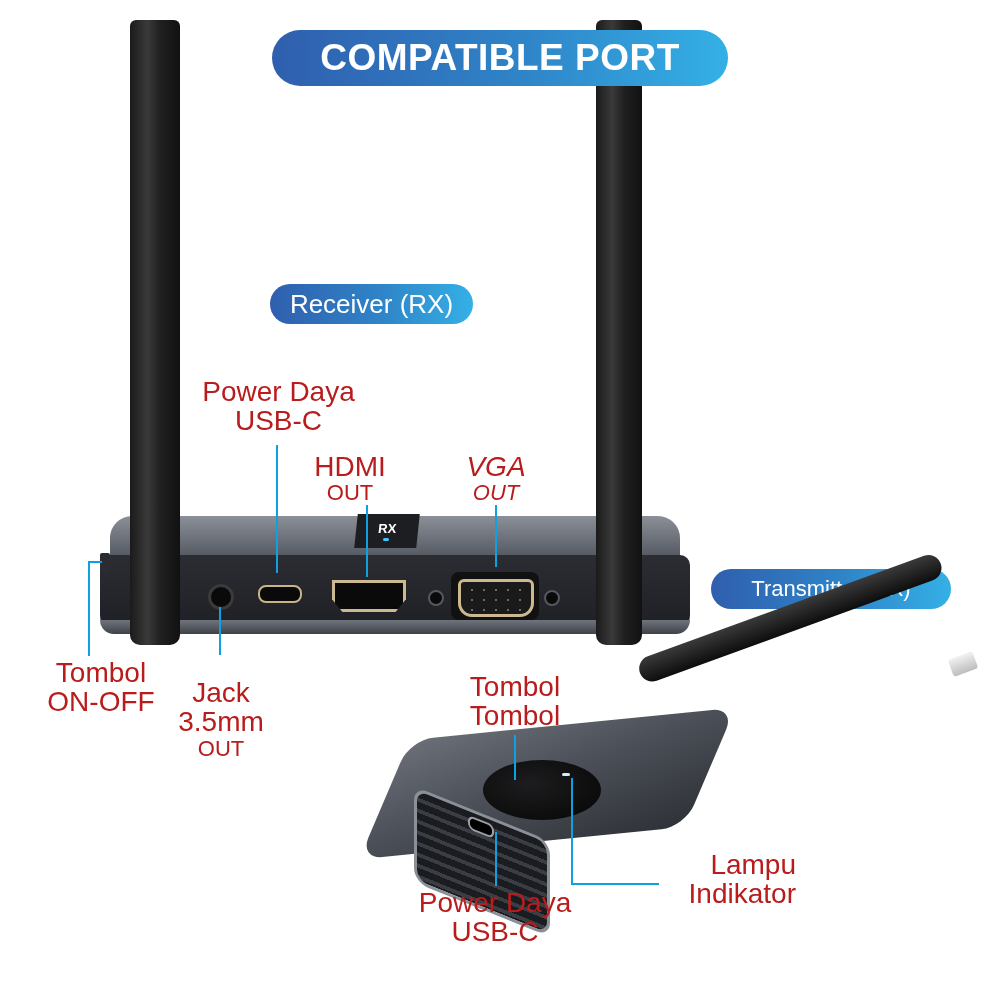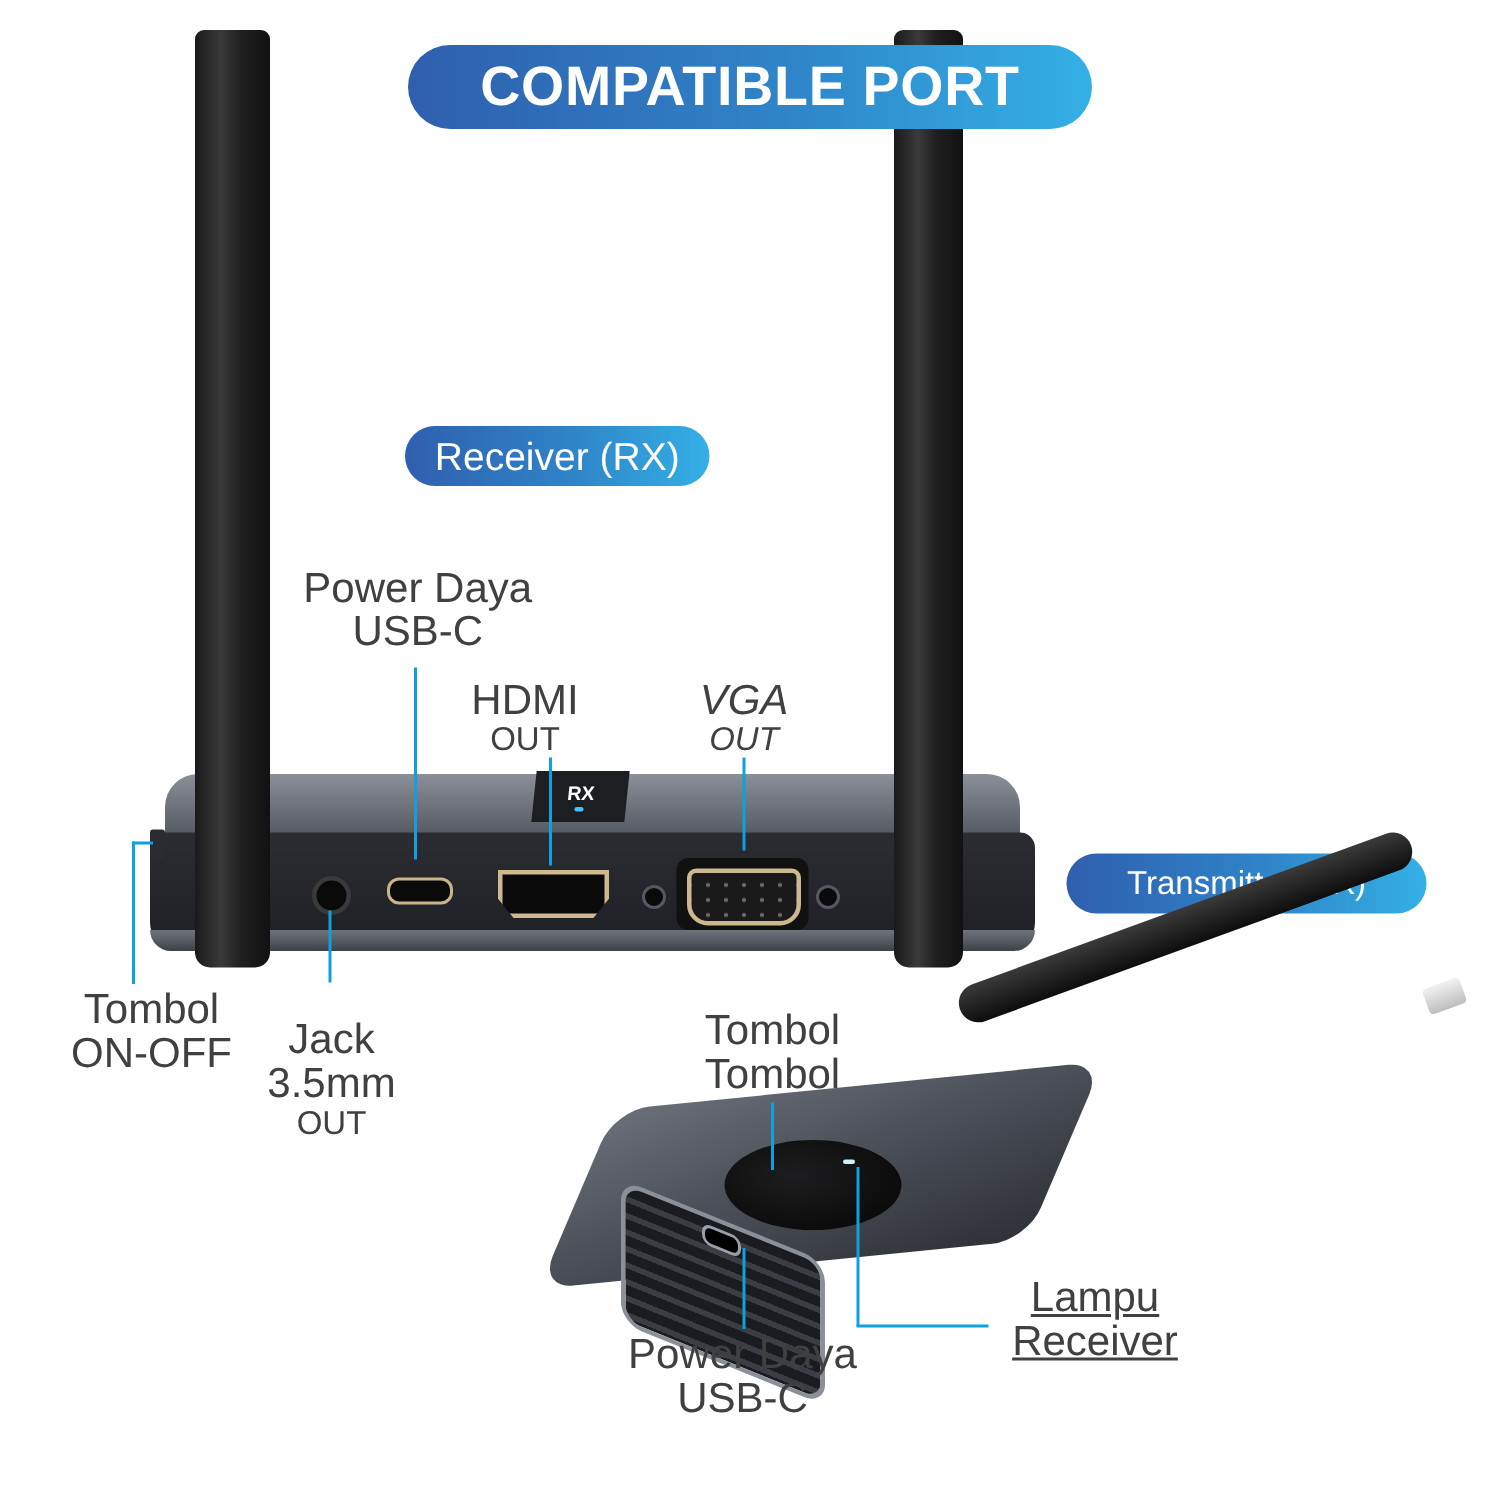--- a/index.html
+++ b/index.html
@@ -18,7 +18,7 @@
   .tx-pill { left: 711px; top: 569px; width: 240px; height: 40px;
     font-size: 22px; line-height: 40px; }
 
-  .label { position: absolute; color: #404040; text-align: center; line-height: 1.05; white-space: nowrap; }
+  .label { position: absolute; color: #b91c1c; text-align: center; line-height: 1.05; white-space: nowrap; }
   .label .big { font-size: 28px; display: block; }
   .label .small { font-size: 22px; display: block; }
   .line { position: absolute; background: #0ea0e0; }

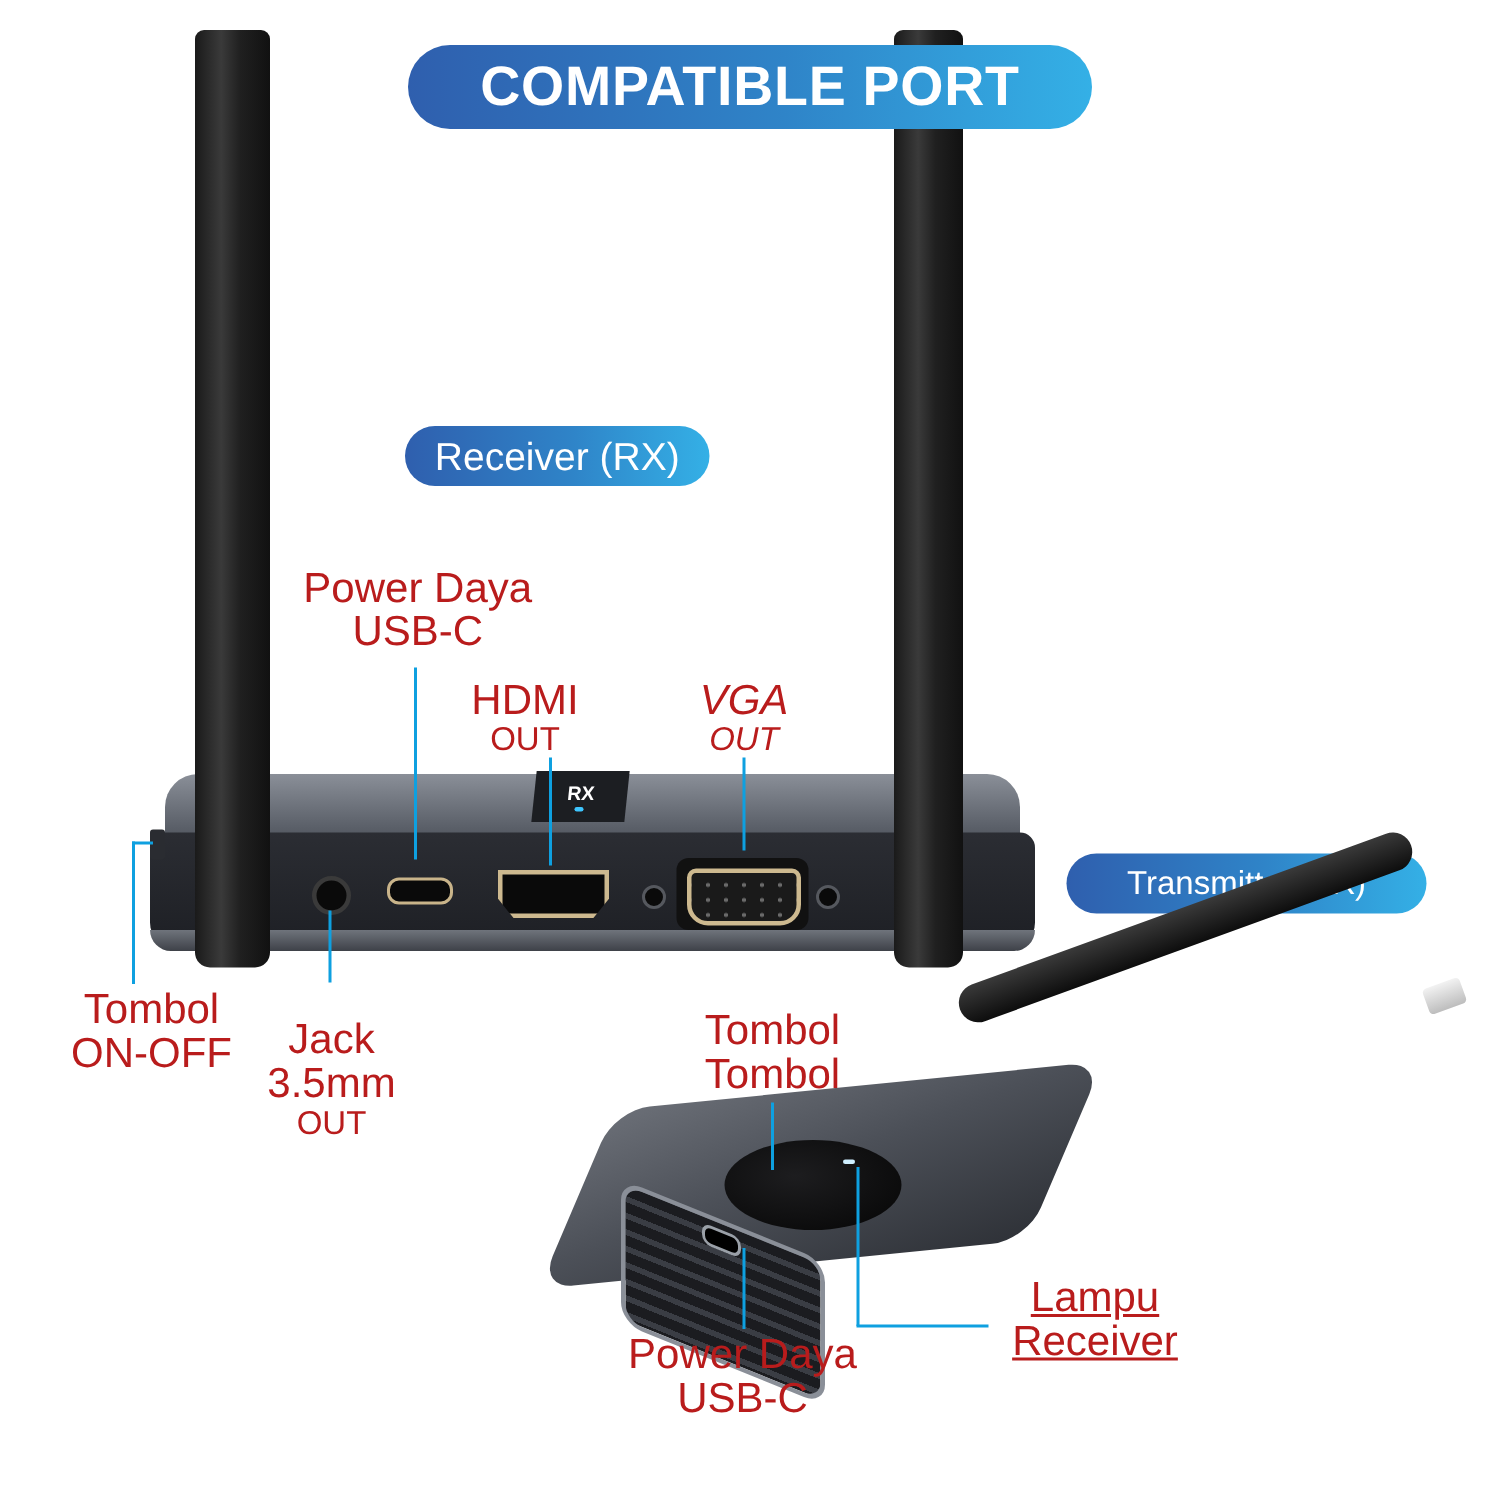--- a/index.html
+++ b/index.html
@@ -148,7 +148,7 @@
 
 <div class="line" style="left:571px; top:778px; width:2px; height:106px;"></div>
 <div class="line" style="left:571px; top:883px; width:88px; height:2px;"></div>
-<div class="label" style="left:664px; top:850px; width:132px; text-align:center;text-decoration:underline;">
+<div class="label" style="left:664px; top:850px; width:132px; text-align:right;">
   <span class="big">Lampu</span>
   <span class="big">Receiver</span>
 </div>

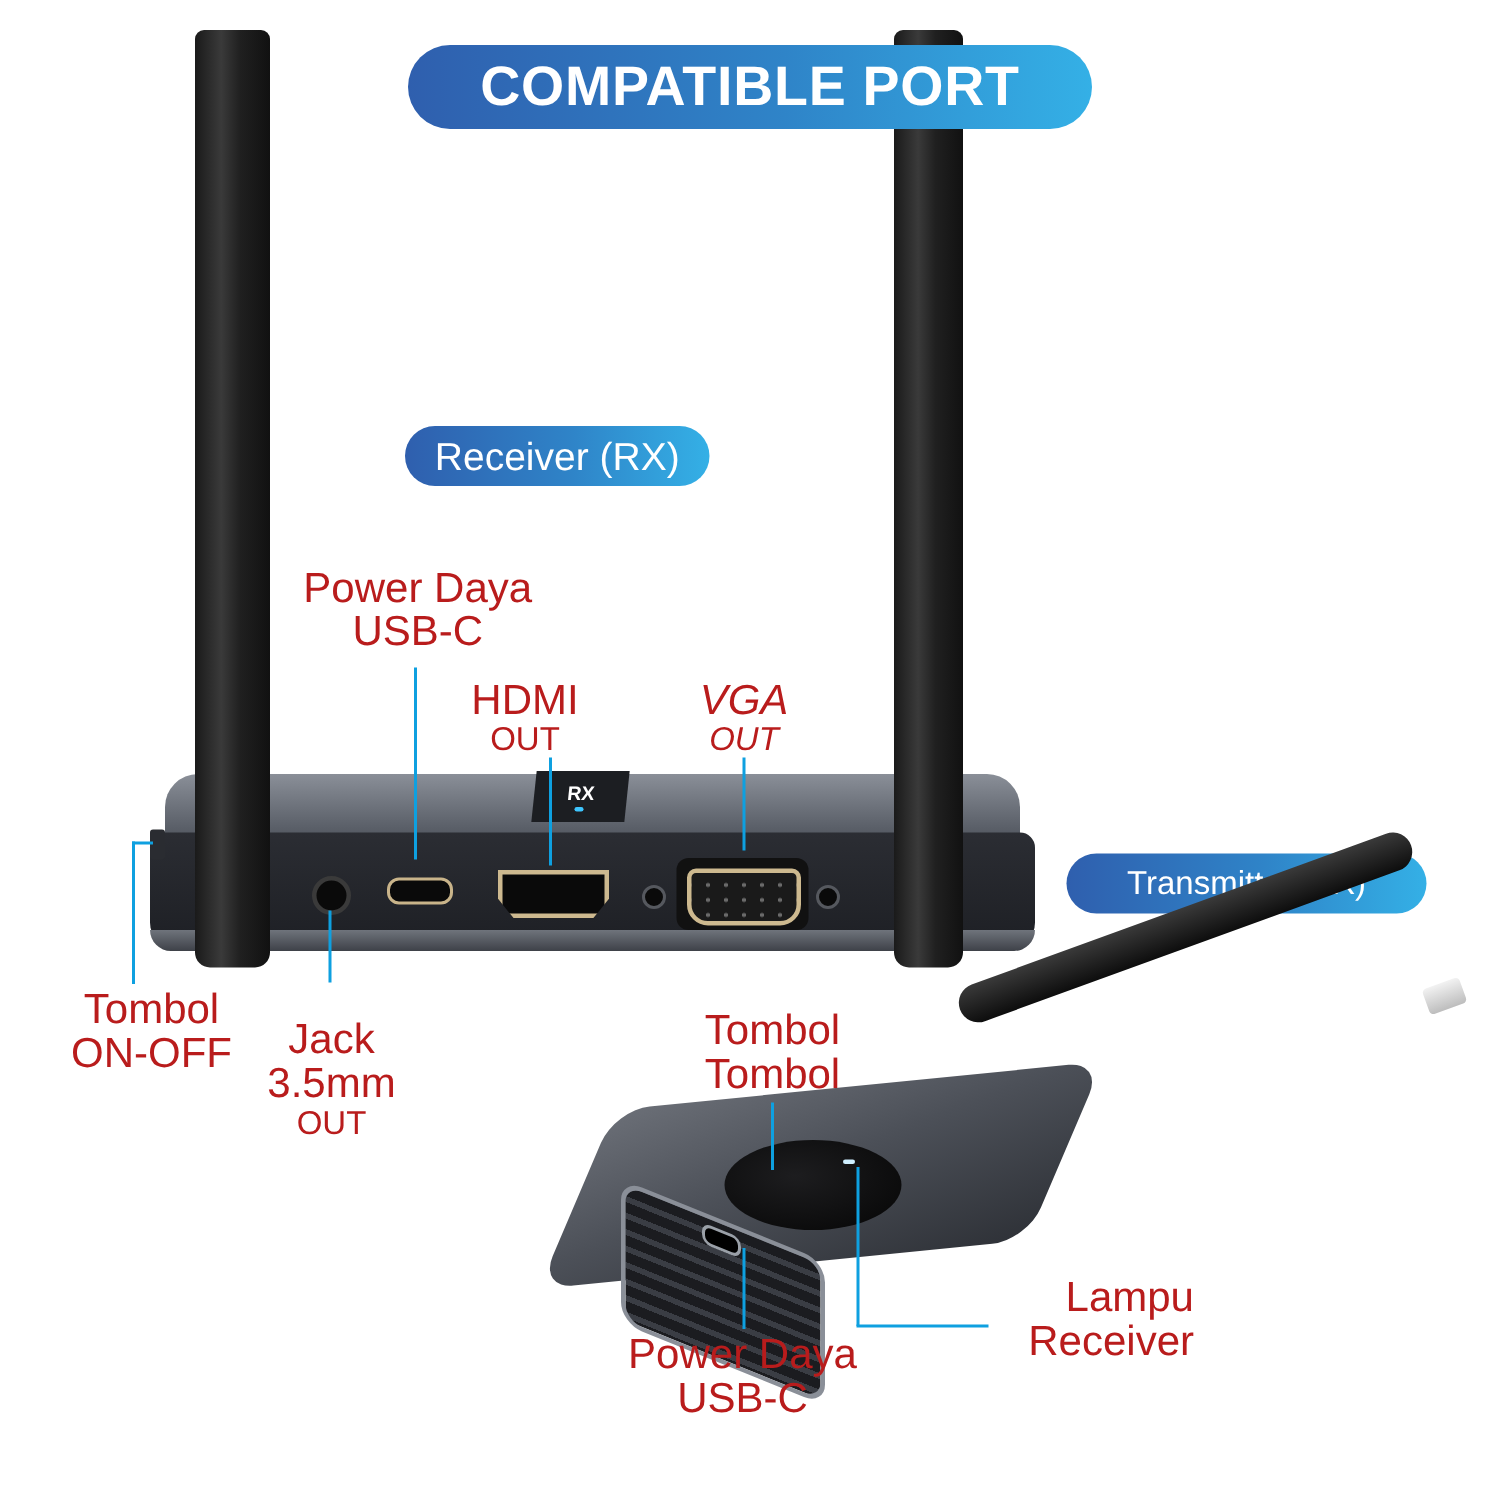--- a/index.html
+++ b/index.html
@@ -150,7 +150,7 @@
 <div class="line" style="left:571px; top:883px; width:88px; height:2px;"></div>
 <div class="label" style="left:664px; top:850px; width:132px; text-align:right;">
   <span class="big">Lampu</span>
-  <span class="big">Receiver</span>
+  <span class="big">Indikator</span>
 </div>
 
 <div class="line" style="left:495px; top:832px; width:2px; height:54px;"></div>

